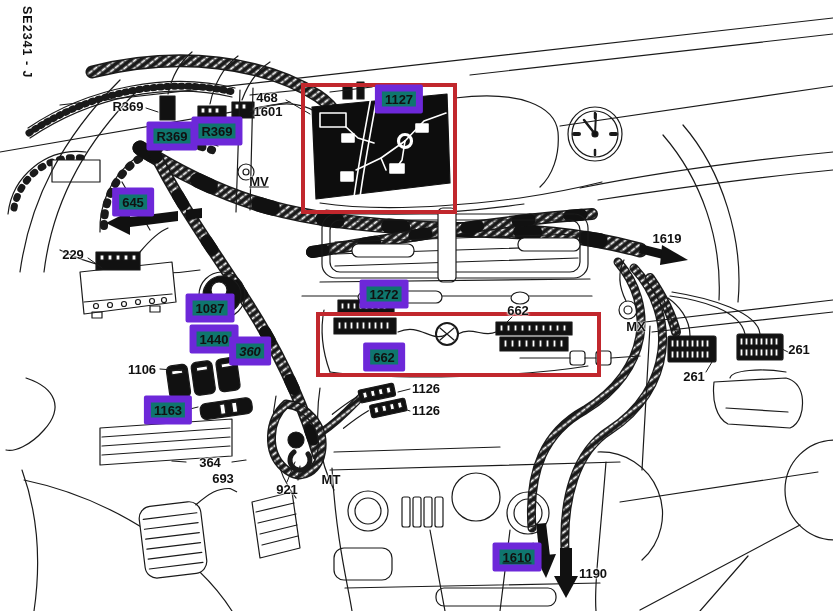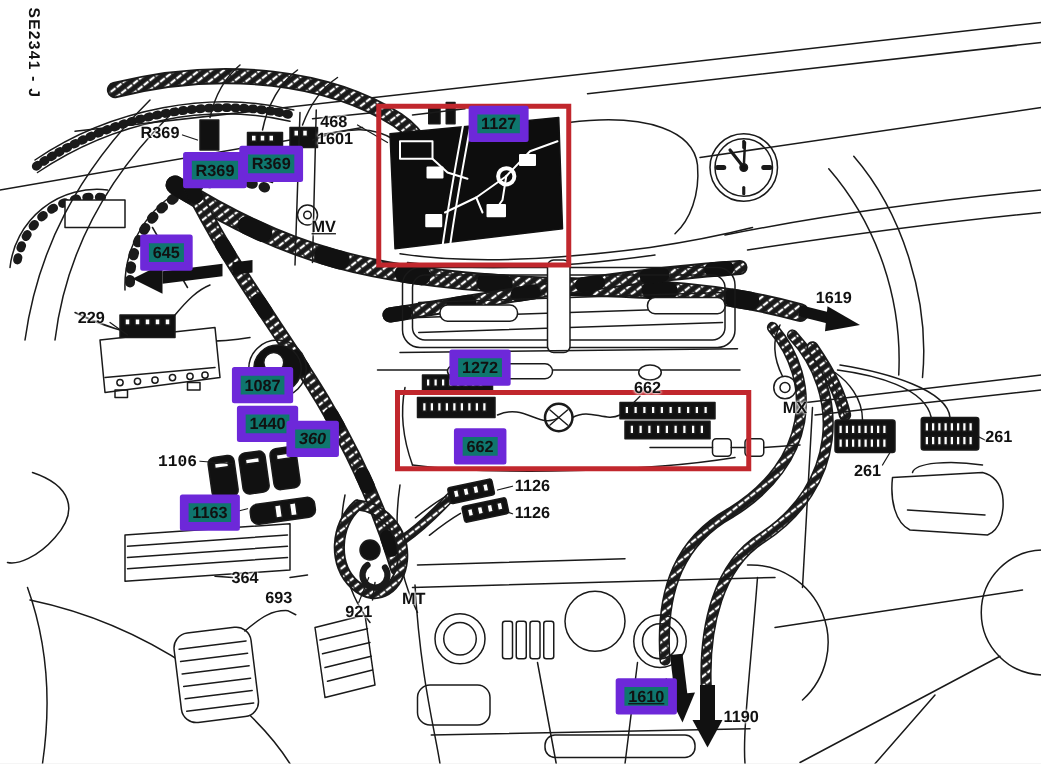--- a/index.html
+++ b/index.html
@@ -446,7 +446,7 @@
       <div class="lbl boxed" style="left: 214px; top: 339px;">1440</div>
       <div class="lbl boxed" style="left: 250px; top: 351px; font-style: italic;">360</div>
       <div class="lbl boxed" style="left: 384px; top: 357px;">662</div>
-      <div class="lbl" style="left: 142px; top: 369px; font-family: Liberation Mono, monospace;">1106</div>
+      <div class="lbl" style="left: 142px; top: 369px;">1106</div>
       <div class="lbl" style="left: 694px; top: 376px;">261</div>
       <div class="lbl" style="left: 799px; top: 349px;">261</div>
       <div class="lbl boxed" style="left: 168px; top: 410px;">1163</div>

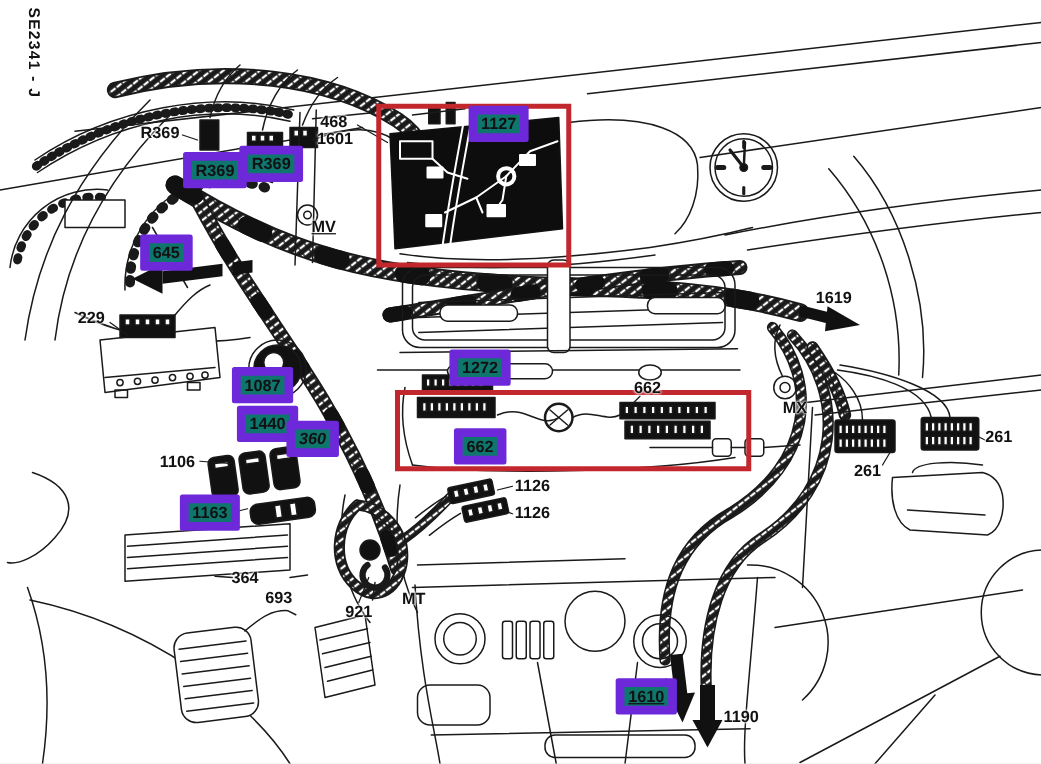--- a/index.html
+++ b/index.html
@@ -452,7 +452,7 @@
       <div class="lbl boxed" style="left: 168px; top: 410px;">1163</div>
       <div class="lbl" style="left: 426px; top: 388px;">1126</div>
       <div class="lbl" style="left: 426px; top: 410px;">1126</div>
-      <div class="lbl" style="left: 196px; top: 462px;">364</div>
+      <div class="lbl" style="left: 210px; top: 462px;">364</div>
       <div class="lbl" style="left: 210px; top: 478px; margin-left: 13px;">693</div>
       <div class="lbl" style="left: 287px; top: 489px;">921</div>
       <div class="lbl" style="left: 331px; top: 479px;">MT</div>

